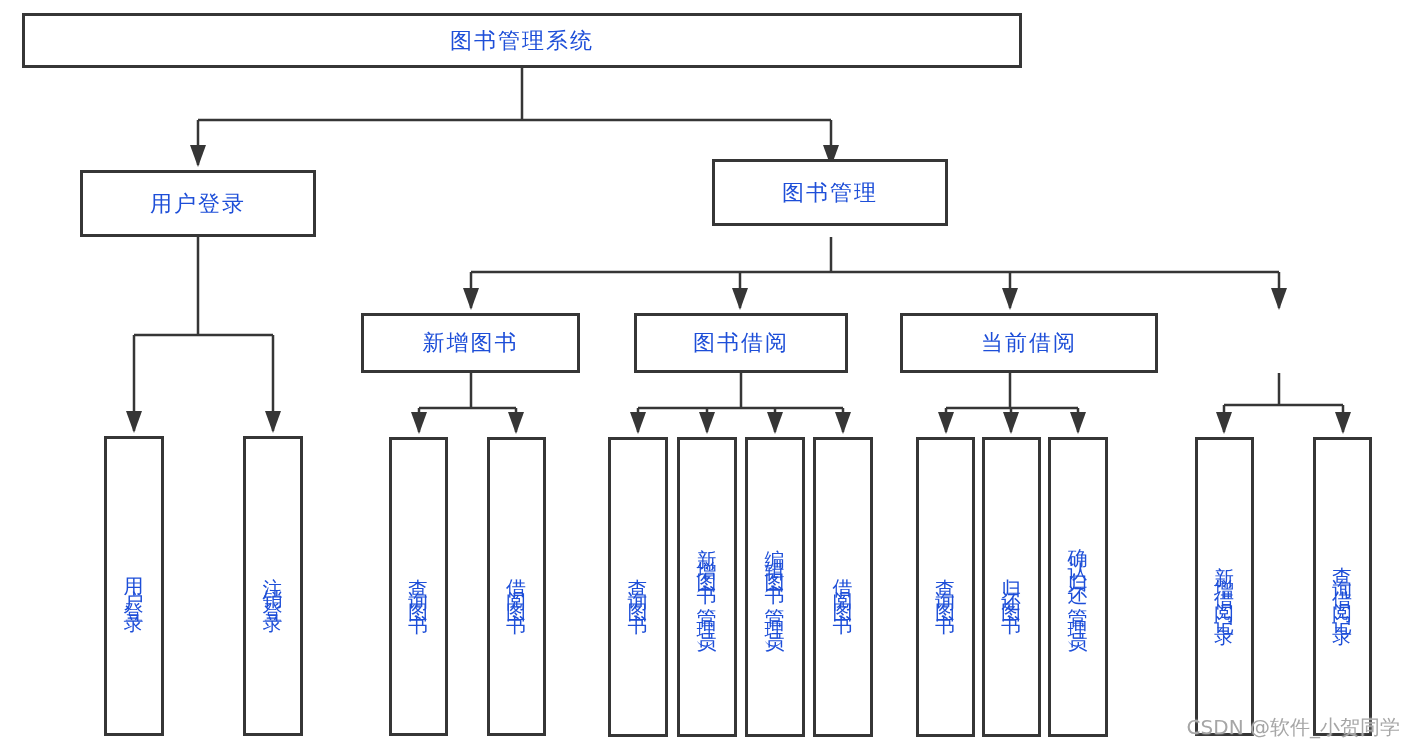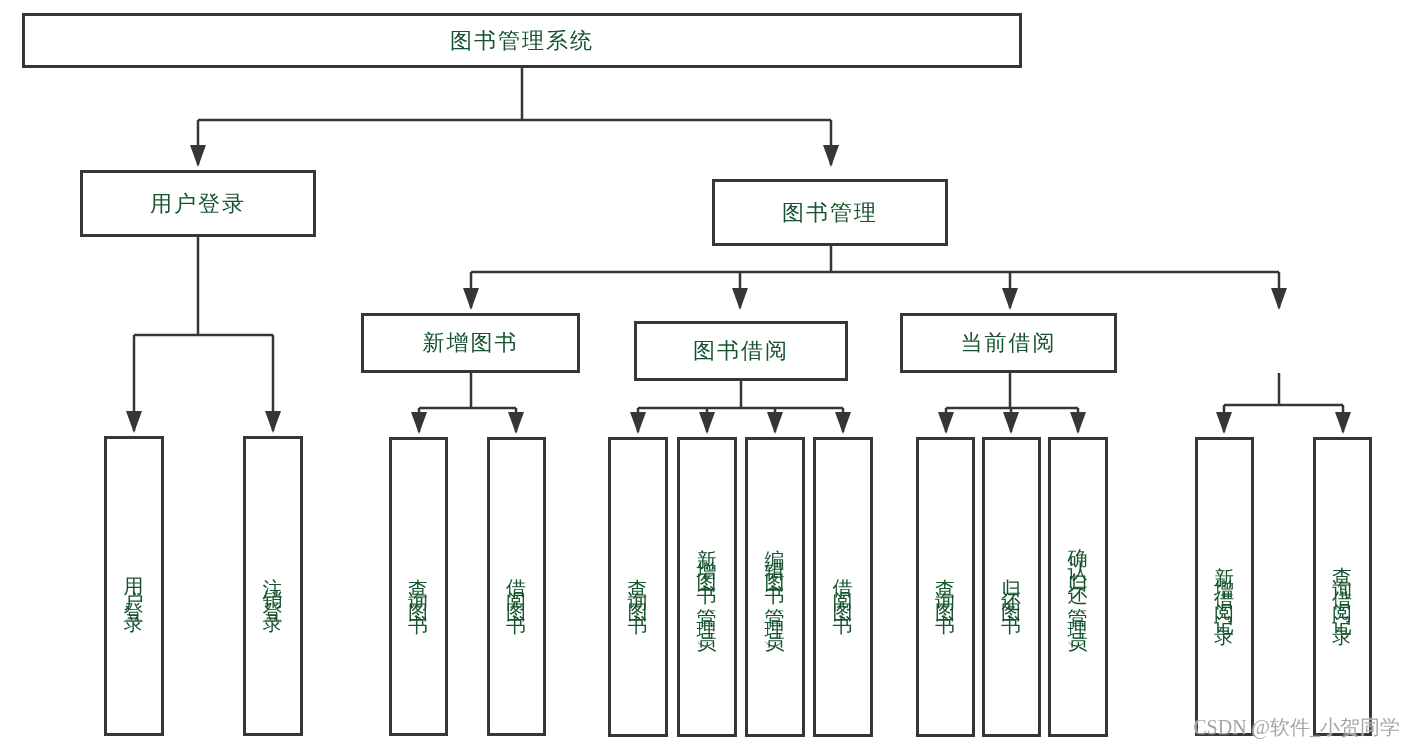--- a/index.html
+++ b/index.html
@@ -29,7 +29,7 @@
     display: flex;
     align-items: center;
     justify-content: center;
-    color: #14532d;
+    color: #1d4ed8;
     z-index: 2;
   }
   .node.h span {

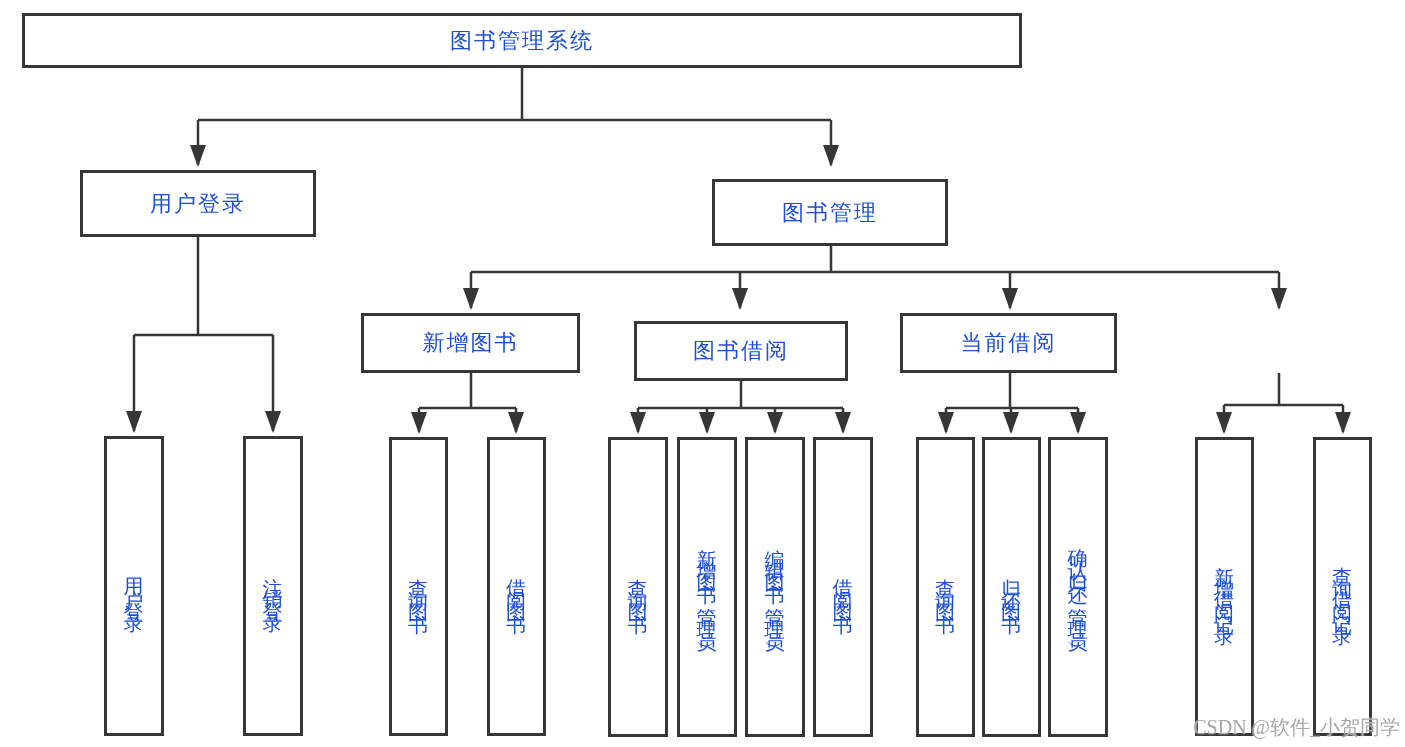--- a/index.html
+++ b/index.html
@@ -119,7 +119,7 @@
   <div class="node h" style="left:80px;top:170px;width:236px;height:67px">
     <span>用户登录</span>
   </div>
-  <div class="node h" style="left:712px;top:179px;width:236px;height:67px">
+  <div class="node h" style="left:712px;top:159px;width:236px;height:67px">
     <span>图书管理</span>
   </div>
 

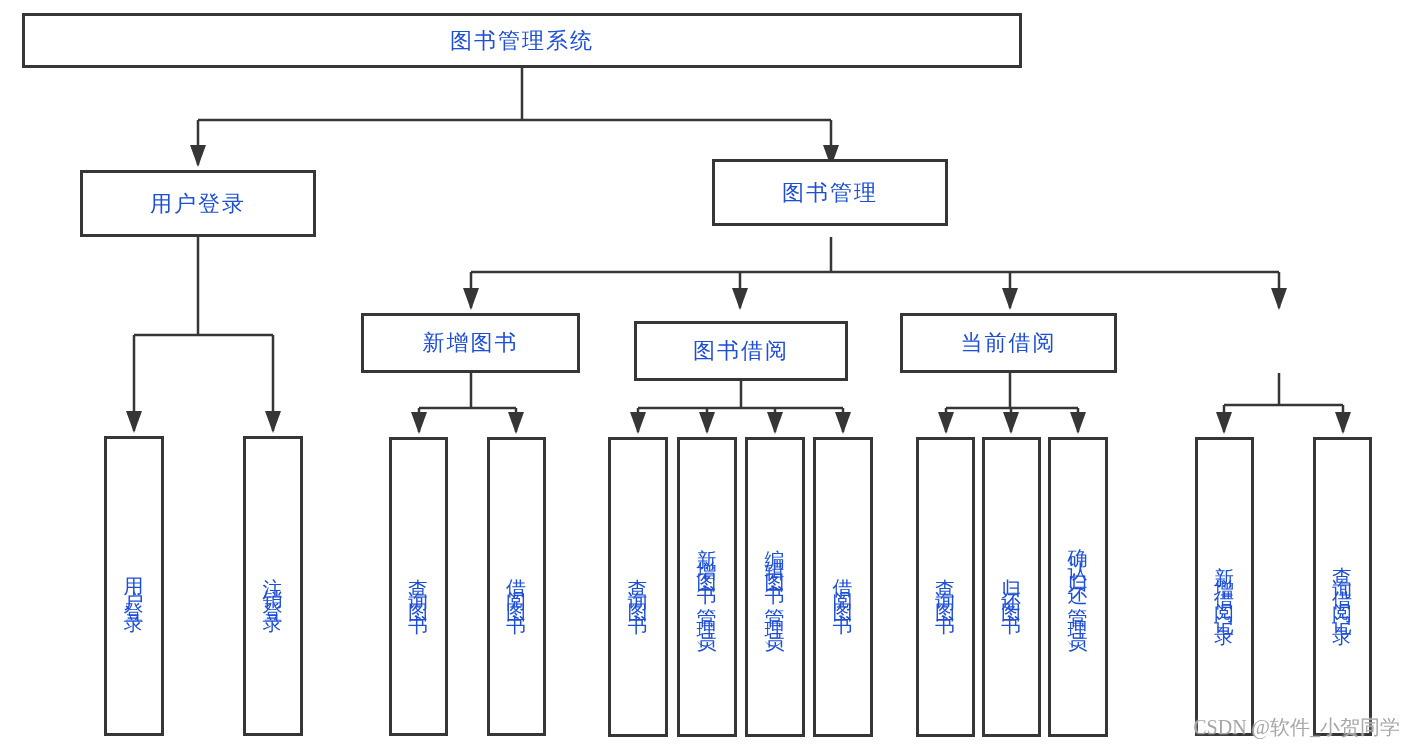--- a/index.html
+++ b/index.html
@@ -126,7 +126,7 @@
   <div class="node h" style="left:361px;top:313px;width:219px;height:60px">
     <span>新增图书</span>
   </div>
-  <div class="node h" style="left:634px;top:321px;width:214px;height:60px">
+  <div class="node h" style="left:634px;top:313px;width:214px;height:60px">
     <span>图书借阅</span>
   </div>
   <div class="node h" style="left:900px;top:313px;width:217px;height:60px">

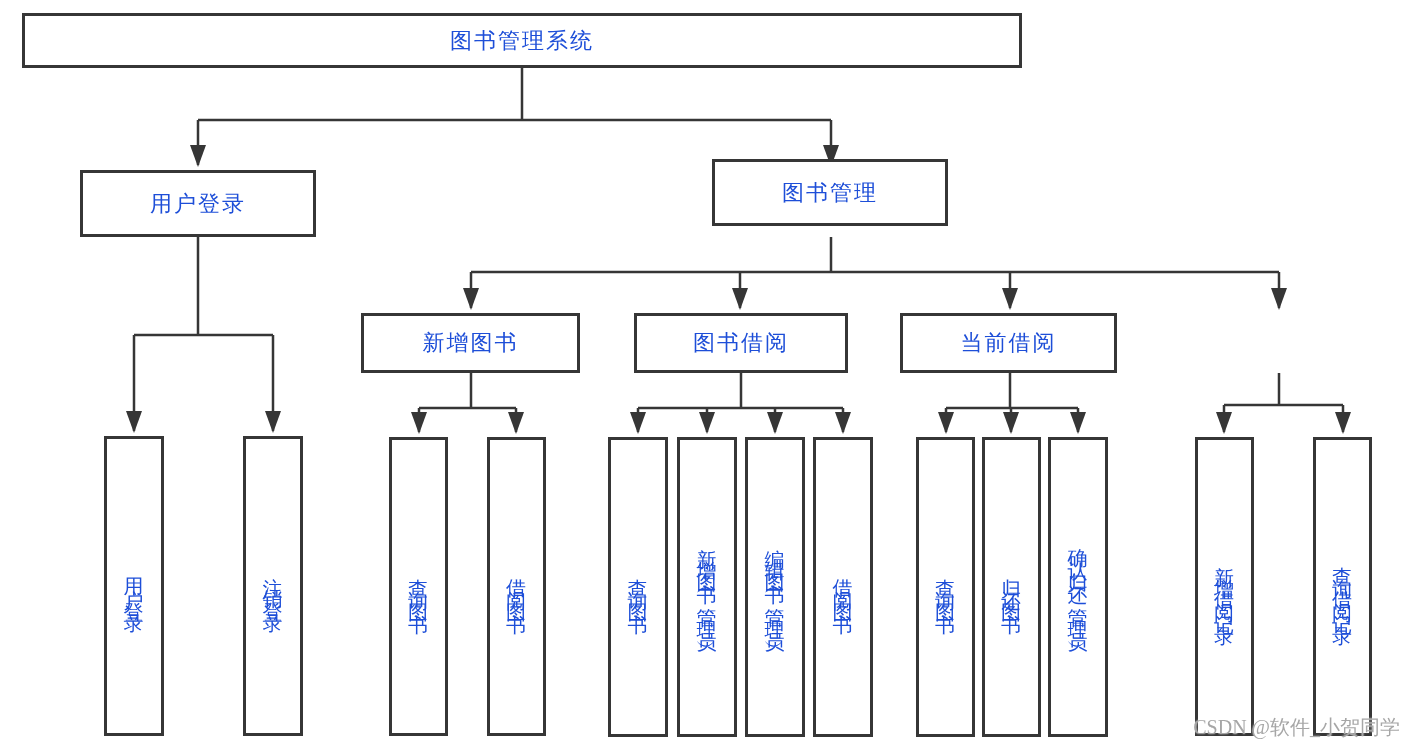--- a/index.html
+++ b/index.html
@@ -129,7 +129,7 @@
   <div class="node h" style="left:634px;top:313px;width:214px;height:60px">
     <span>图书借阅</span>
   </div>
-  <div class="node h" style="left:900px;top:313px;width:217px;height:60px">
+  <div class="node h" style="left:900px;top:313px;width:258px;height:60px">
     <span>当前借阅</span>
   </div>
 

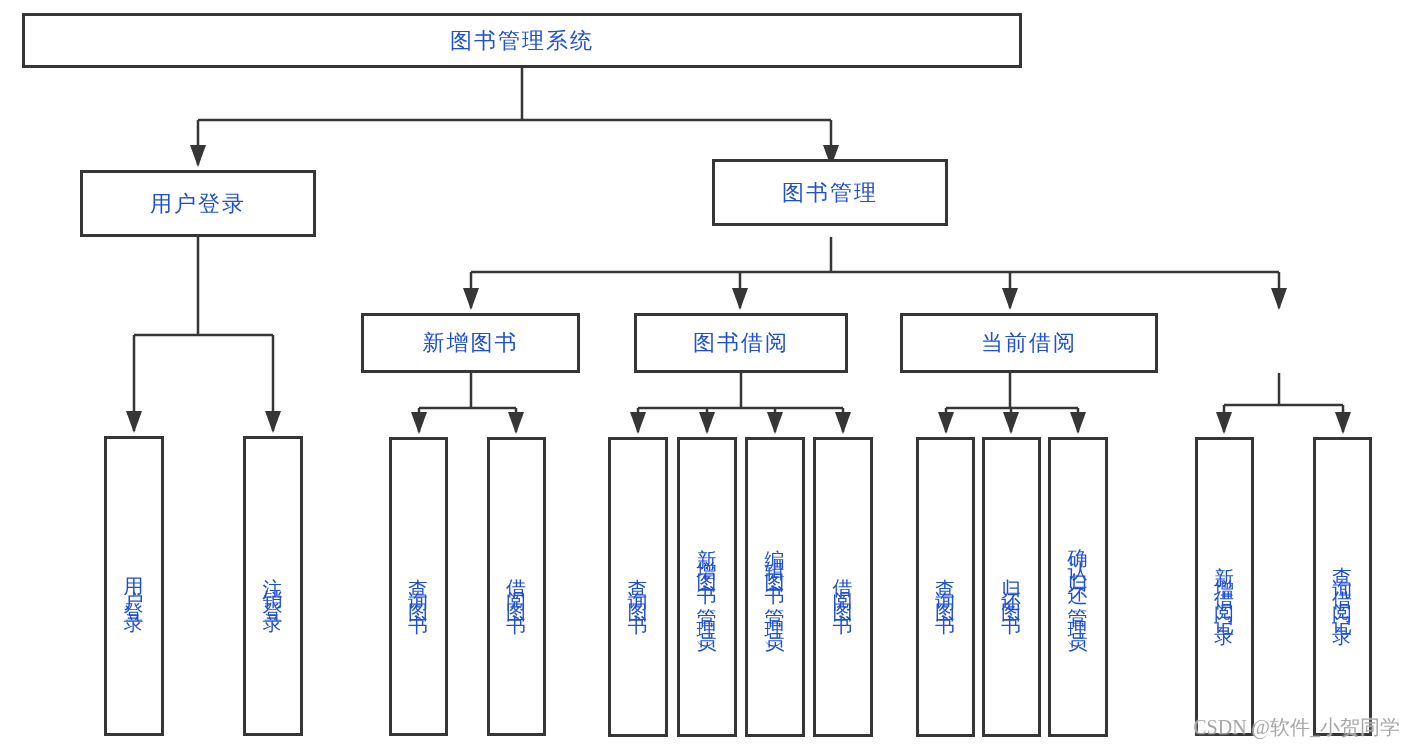--- a/index.html
+++ b/index.html
@@ -54,7 +54,6 @@
     color: #a6a6a6;
     text-shadow: 0 0 2px #ffffff;
     white-space: nowrap;
-    font-family: Liberation Serif, serif;
   }
 </style>
 </head>

